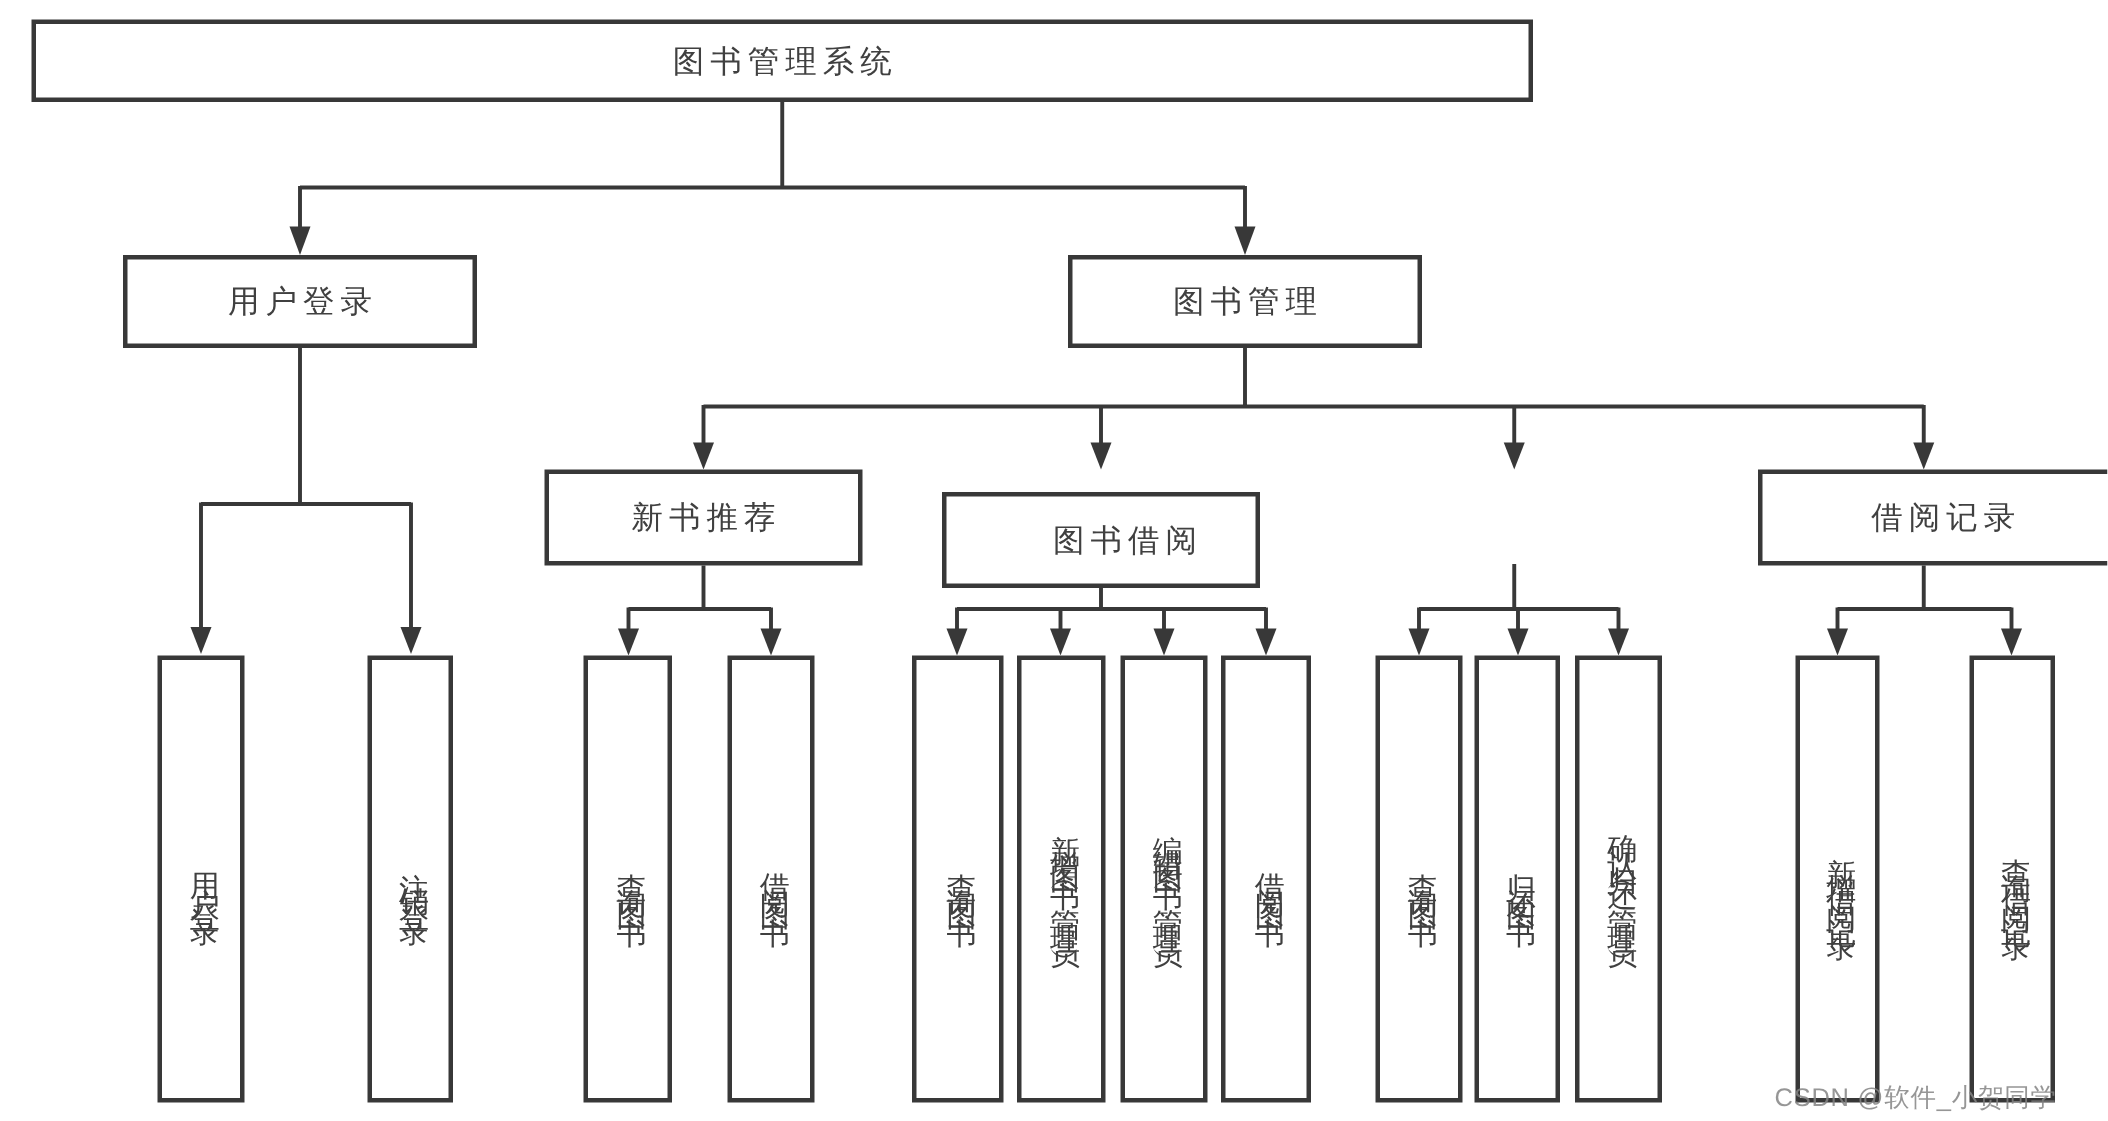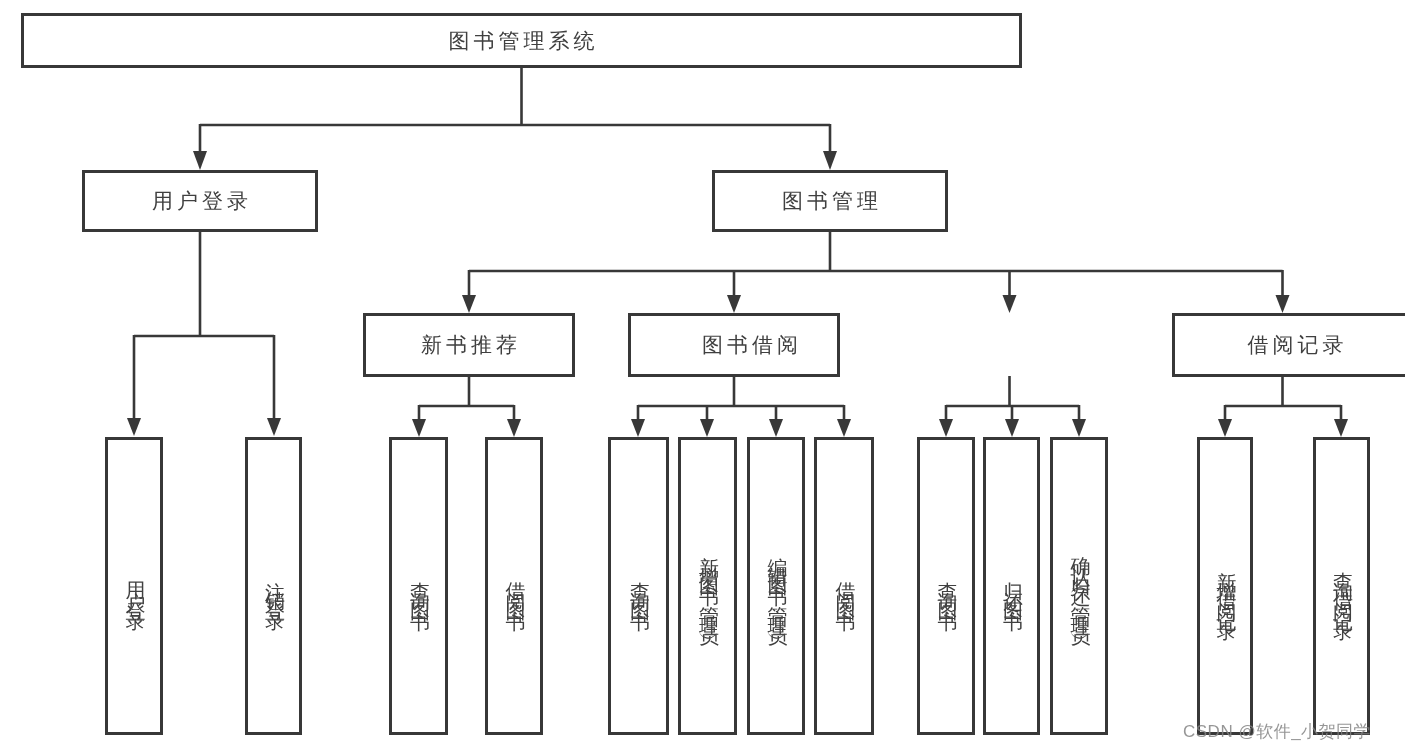--- a/index.html
+++ b/index.html
@@ -131,7 +131,7 @@
   <div class="node" style="left:363px; top:313px; width:212px; height:64px;">
     <span class="hlabel">新书推荐</span>
   </div>
-  <div class="node" style="left:628px; top:313px; width:212px; height:64px;padding-left:32px;">
+  <div class="node" style="left:628px; top:328px; width:212px; height:64px;padding-left:32px;">
     <span class="hlabel">图书借阅</span>
   </div>
   <div class="node" style="left:1172px; top:313px; width:247px; height:64px;">

